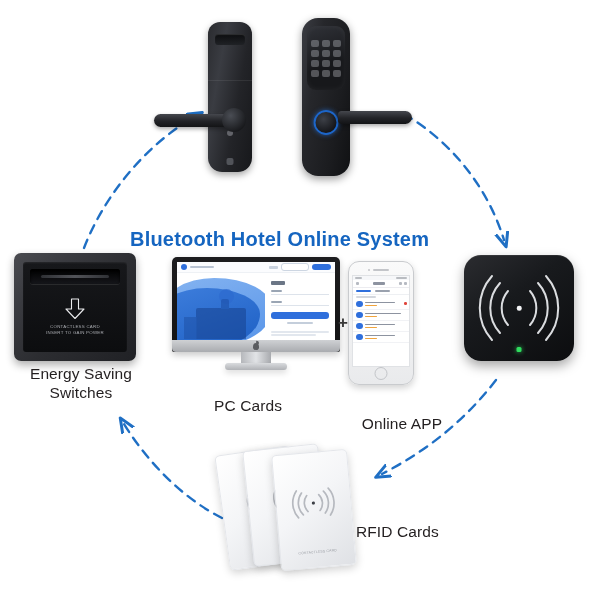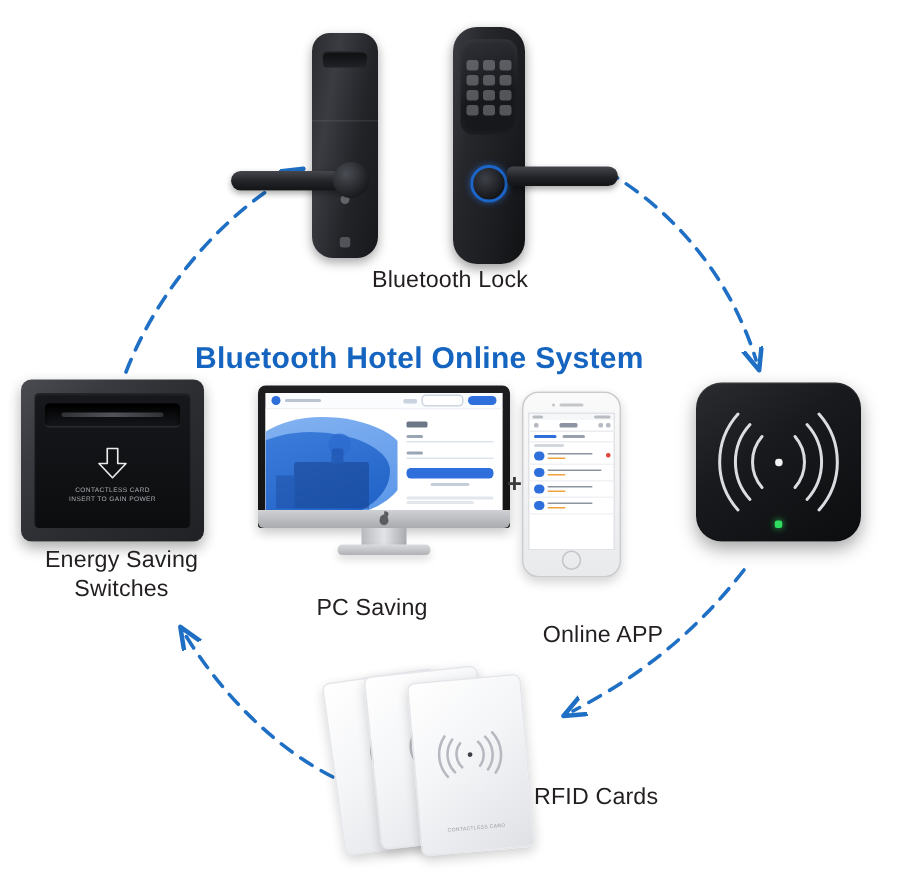--- a/index.html
+++ b/index.html
@@ -344,7 +344,6 @@
     </div>
   </div>
 
-  <div id="lbl-lock" class="abs label">Bluetooth Lock</div>
 
   <div id="lbl-title" class="abs title">Bluetooth Hotel Online System</div>
 

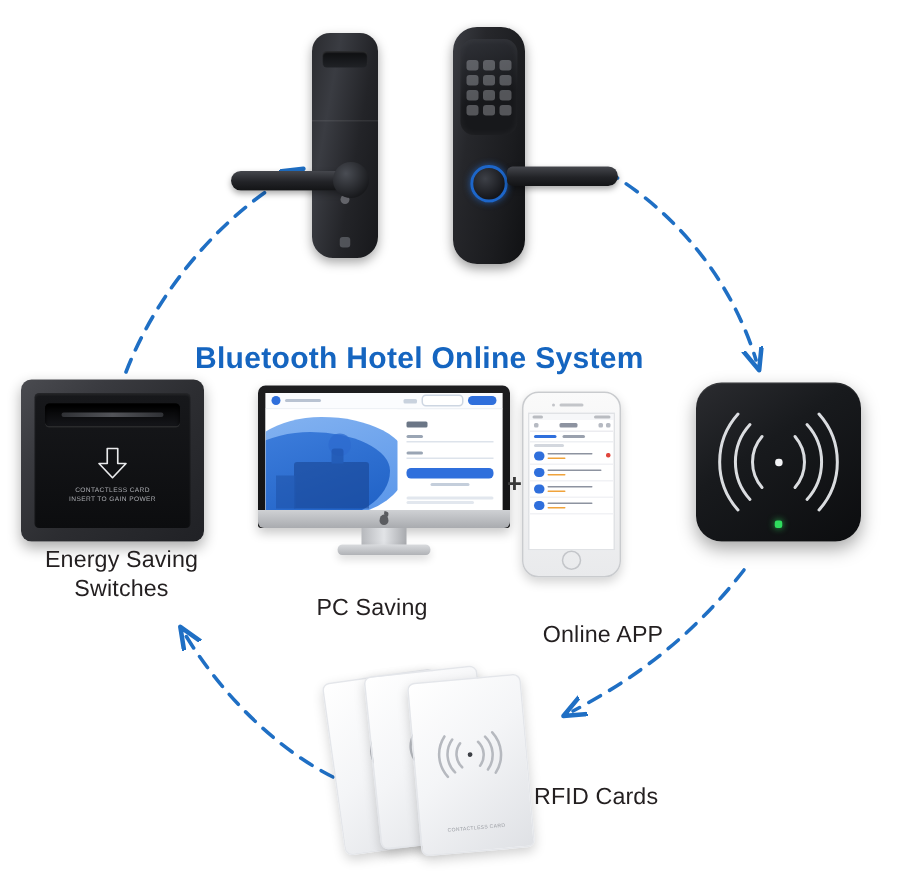--- a/index.html
+++ b/index.html
@@ -409,7 +409,7 @@
     <div class="mon-base"></div>
   </div>
 
-  <div id="lbl-pc" class="abs label">PC Saving</div>
+  <div id="lbl-pc" class="abs label">PC Cards</div>
 
   <div id="plus" class="abs">+</div>
 

